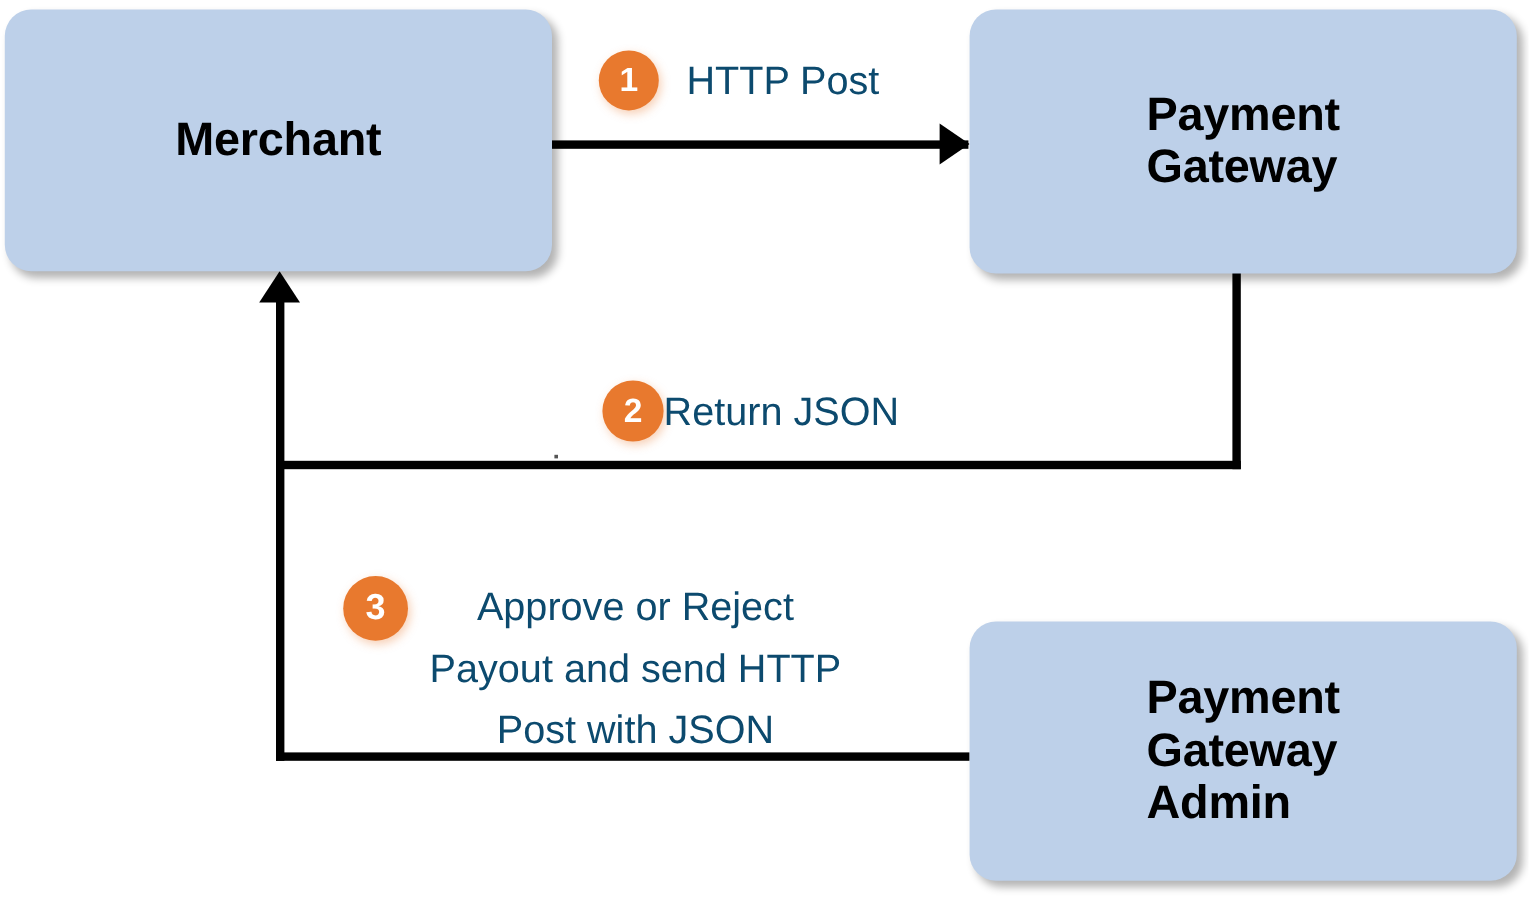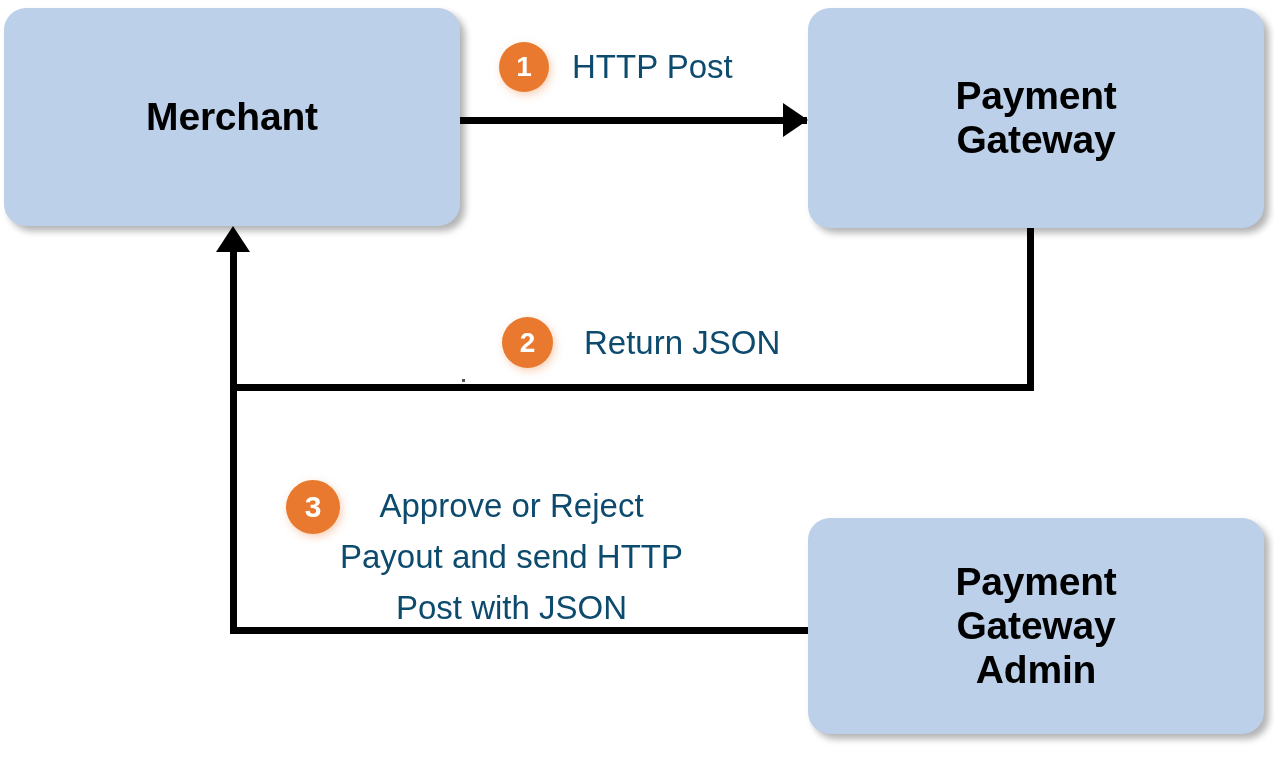--- a/index.html
+++ b/index.html
@@ -36,7 +36,6 @@
     font-size: 39px;
     line-height: 1.12;
     color: #000000;
-    text-align: center;
     white-space: pre-line;
     letter-spacing: -0.2px;
   }

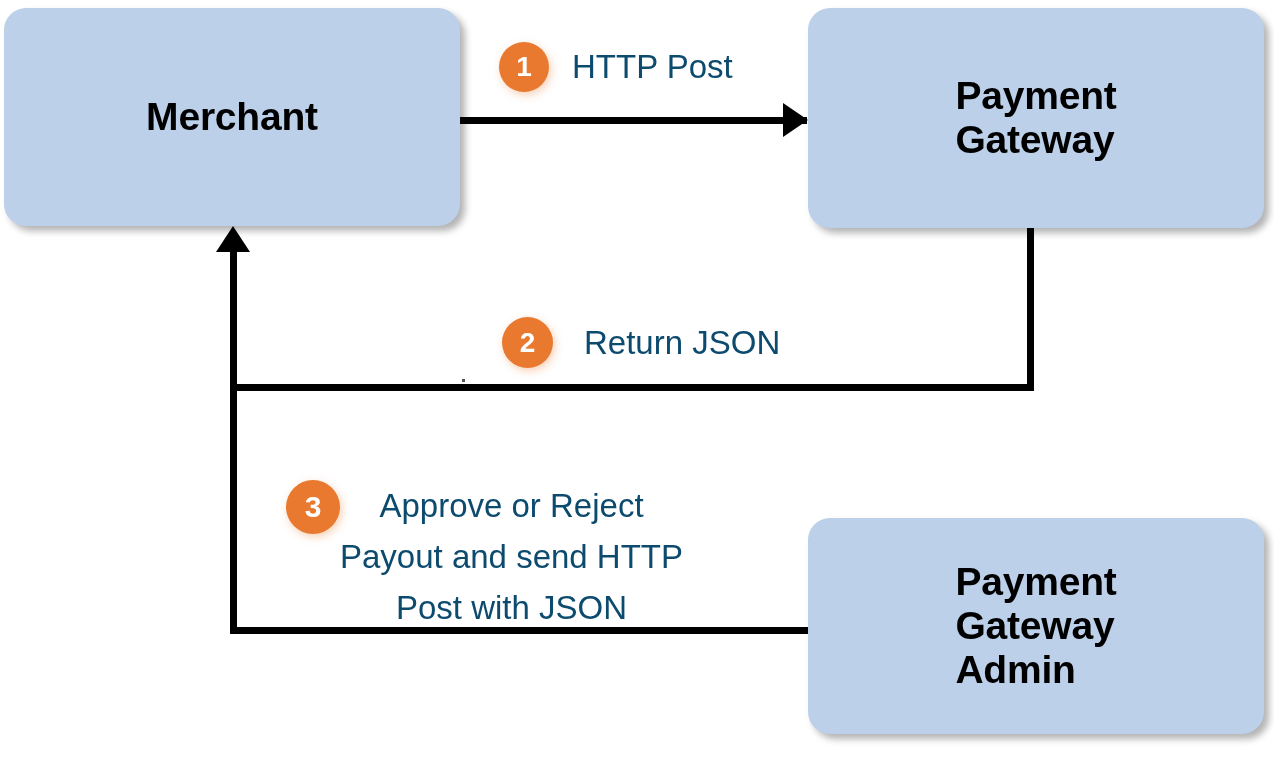--- a/index.html
+++ b/index.html
@@ -123,7 +123,6 @@
   #step-2 .step-text {
     font-size: 33px;
     line-height: 51px;
-    margin-left: 31px;
   }
 
   

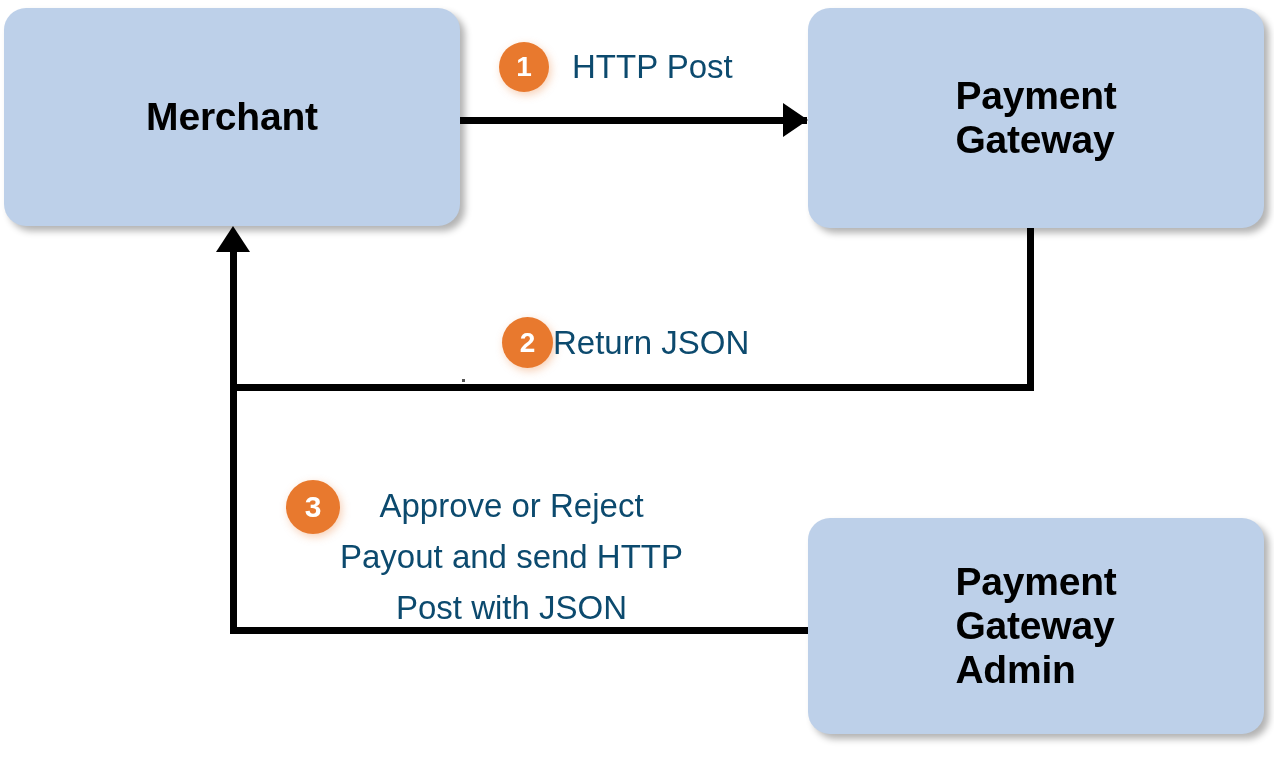--- a/index.html
+++ b/index.html
@@ -131,6 +131,7 @@
   #step-3 .step-text {
     font-size: 33px;
     line-height: 51px;
+    margin-left: 18px;
     text-align: center;
   }
 

